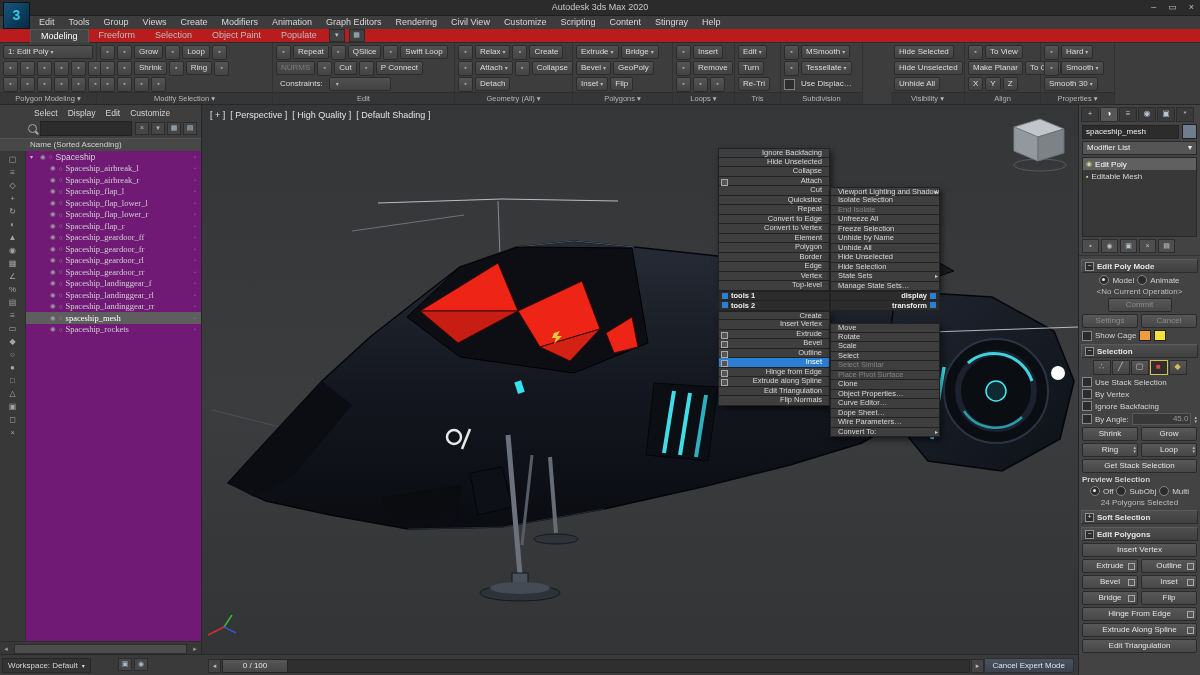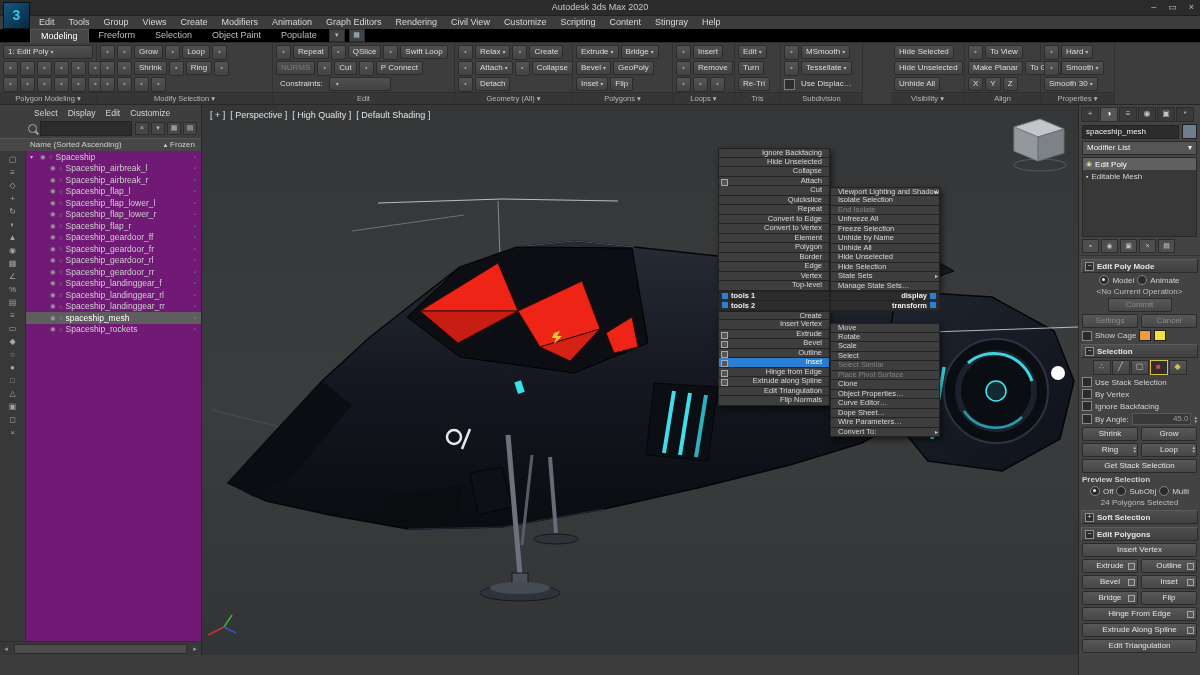--- a/index.html
+++ b/index.html
@@ -16,7 +16,7 @@
   .mi{padding:0 7px;line-height:13px;color:#d8d8d8;}
 
   
-  .ribbontabs{position:absolute;left:0;top:29px;right:0;height:14px;background:#000000;display:flex;align-items:center;padding-left:30px;font-size:9px;border-bottom:1px solid #2c2c2c;box-sizing:border-box;}
+  .ribbontabs{position:absolute;left:0;top:29px;right:0;height:14px;background:#b91c1c;display:flex;align-items:center;padding-left:30px;font-size:9px;border-bottom:1px solid #2c2c2c;box-sizing:border-box;}
   .rtab{padding:0 10px;line-height:13px;color:#bdbdbd;}
   .rtab.active{background:#454545;color:#fff;border:1px solid #565656;border-bottom:none;}
   .rtab-icon{width:14px;height:11px;margin:0 2px 1px;background:#414141;border:1px solid #2c2c2c;font-size:7px;color:#a8c0d0;text-align:center;line-height:10px;}

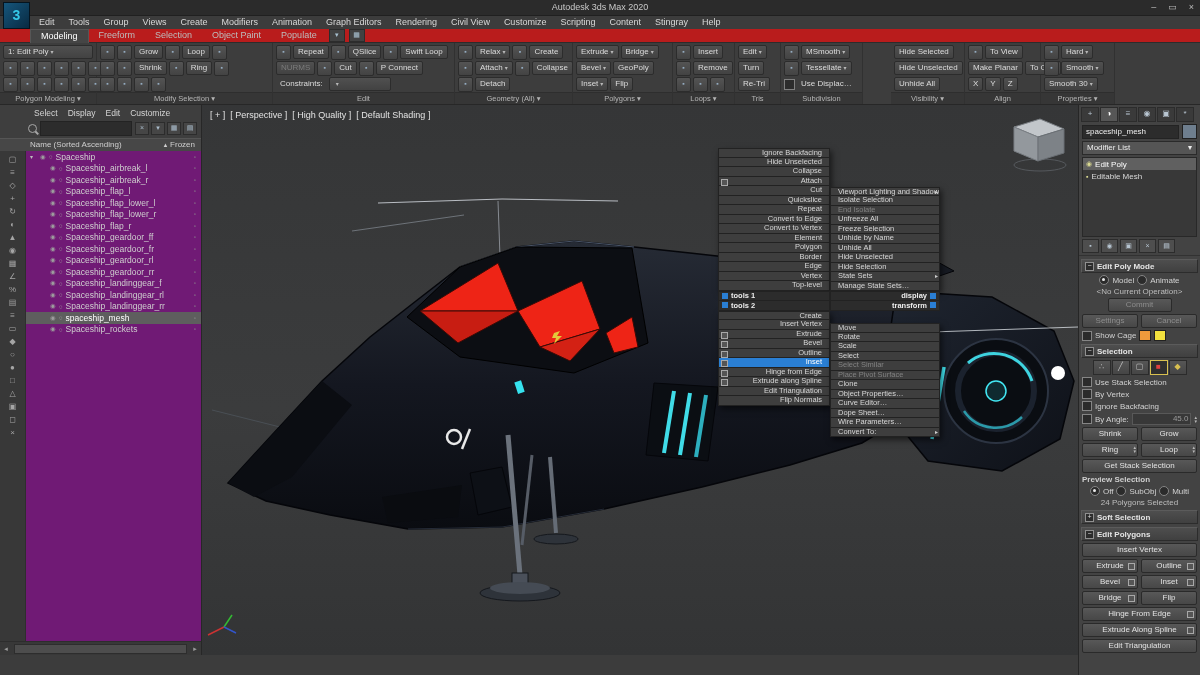--- a/index.html
+++ b/index.html
@@ -40,7 +40,7 @@
   .search-icon:after{content:"";position:absolute;width:4px;height:1.5px;background:#a8a8a8;transform:rotate(45deg);right:-3px;bottom:-1px;}
   .search-input{flex:1;height:11px;background:#2c2c2c;border:1px solid #232323;min-width:0;}
   .mini-ic{width:12px;height:11px;background:#464646;border:1px solid #2c2c2c;font-size:7px;color:#aabccb;text-align:center;line-height:10px;flex:none;}
-  .exp-cols{display:flex;justify-content:space-between;font-size:8px;color:#cfcfcf;background:#474747;border-top:1px solid #555;border-bottom:1px solid #2c2c2c;height:12px;line-height:12px;padding:0 6px 0 30px;}
+  .exp-cols{display:flex;justify-content:space-between;font-size:8px;color:#cfcfcf;background:#474747;border-top:1px solid #555;border-bottom:1px solid #2c2c2c;height:12px;line-height:12px;padding:0 6px 0 30px;flex-direction:column;}
   .exp-body{position:absolute;left:0;top:46px;right:0;bottom:13px;}
   .exp-strip{position:absolute;left:0;top:0;bottom:0;width:26px;background:#383838;border-right:1px solid #2e2e2e;display:flex;flex-direction:column;align-items:center;padding-top:3px;gap:1px;box-sizing:border-box;}
   .strip-icon{width:15px;height:12px;font-size:8px;color:#a5a5a5;text-align:center;line-height:12px;}

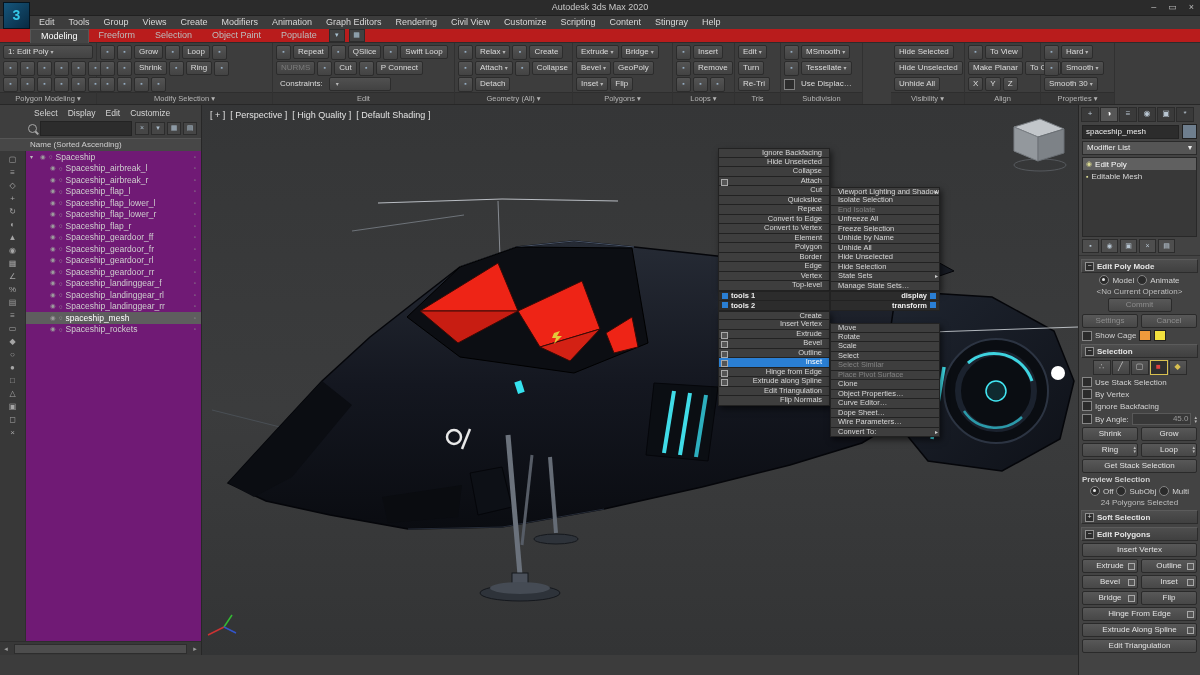--- a/index.html
+++ b/index.html
@@ -46,7 +46,7 @@
   .strip-icon{width:15px;height:12px;font-size:8px;color:#a5a5a5;text-align:center;line-height:12px;}
   .exp-tree{position:absolute;left:26px;top:0;right:0;bottom:0;background:#701a75;overflow:hidden;font-size:8.5px;}
   .exp-row{display:flex;align-items:center;height:11.5px;color:#cfcfcf;padding-left:4px;gap:3px;white-space:nowrap;}
-  .exp-row.child{padding-left:14px;}
+  .exp-row.child{padding-left:14px;font-family:Liberation Serif, serif;}
   .exp-row.sel{background:#5e5e5e;color:#fff;}
   .exp-row .tw{width:7px;font-size:6px;color:#bbb;flex:none;}
   .exp-row .glyph{font-size:6.5px;color:#9d9d9d;flex:none;}

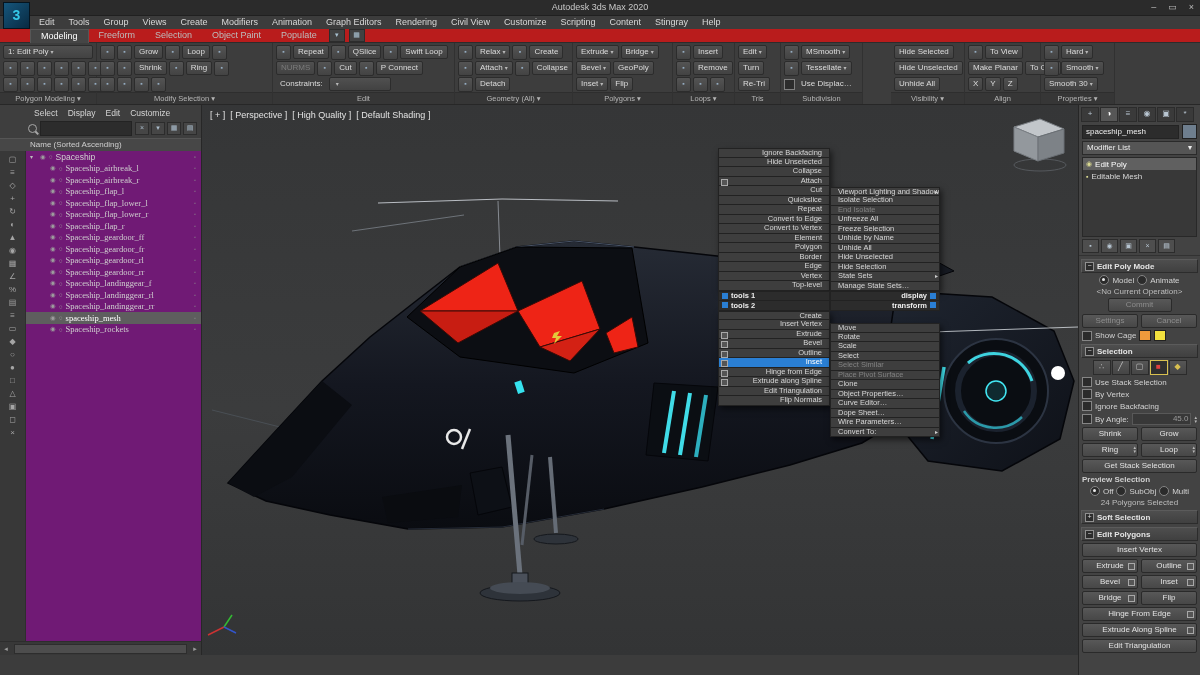--- a/index.html
+++ b/index.html
@@ -960,6 +960,22 @@
       </div>
     </div>
 
+  <div class="statusbar">
+    <div class="workspace">
+      <span>Workspace: Default</span>
+        <span style="font-size:6px">▾</span>
+    </div>
+    <div class="ws-icons" id="wsicons">
+        <span class="mini-ic">▣</span>
+        <span class="mini-ic">◉</span>
+      </div>
+    <span class="tl-arrow" style="left:208px">◂</span>
+    <div class="tl-track">
+      <div class="tl-handle">0 / 100</div>
+    </div>
+    <span class="tl-arrow" style="right:94px">▸</span>
+    <div class="expert-btn">Cancel Expert Mode</div>
+  </div>
 
 </div>
 

